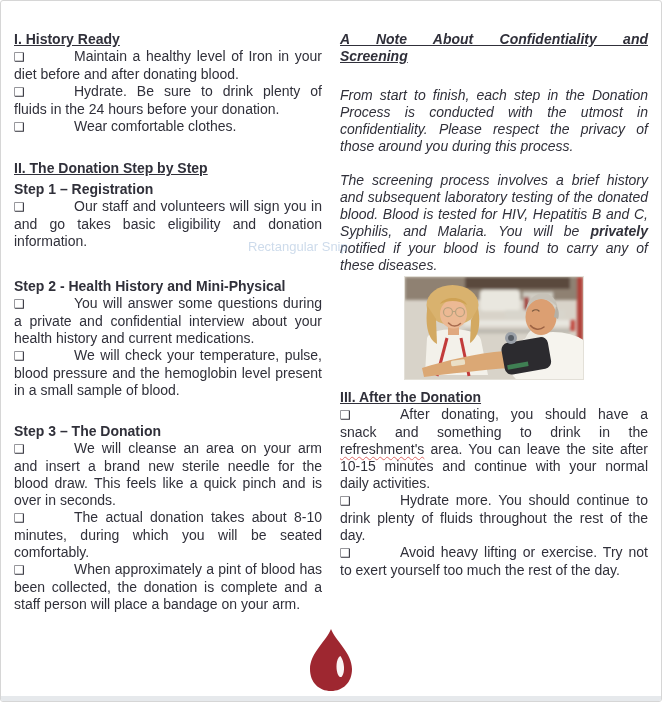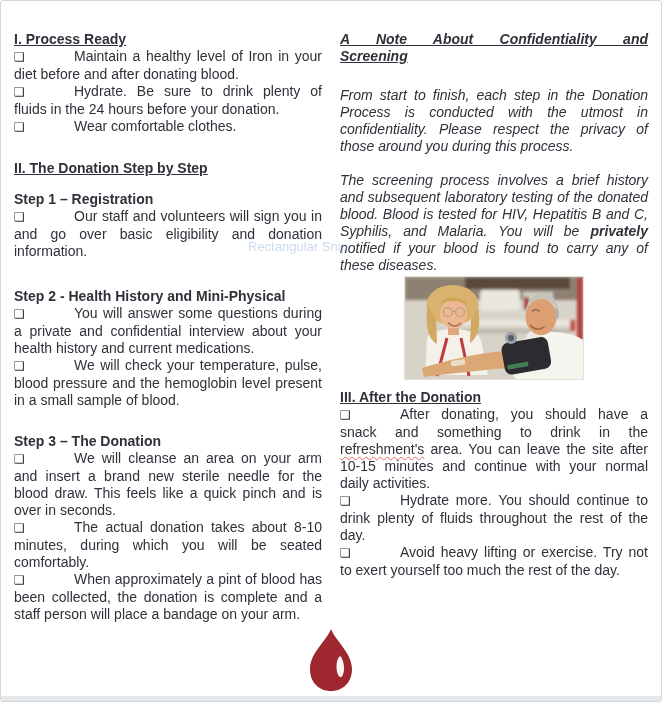--- a/index.html
+++ b/index.html
@@ -69,7 +69,7 @@
   <div class="columns">
 
     <div class="col">
-      <div class="h">I. Process Ready</div>
+      <div class="h">I. History Ready</div>
       <p><span class="bchar">❑</span><span>Maintain a healthy level of Iron in your diet before and after donating blood.</span></p>
       <p><span class="bchar">❑</span><span>Hydrate.  Be sure to drink plenty of fluids in the 24 hours before your donation.</span></p>
       <p><span class="bchar">❑</span><span>Wear comfortable clothes.</span></p>

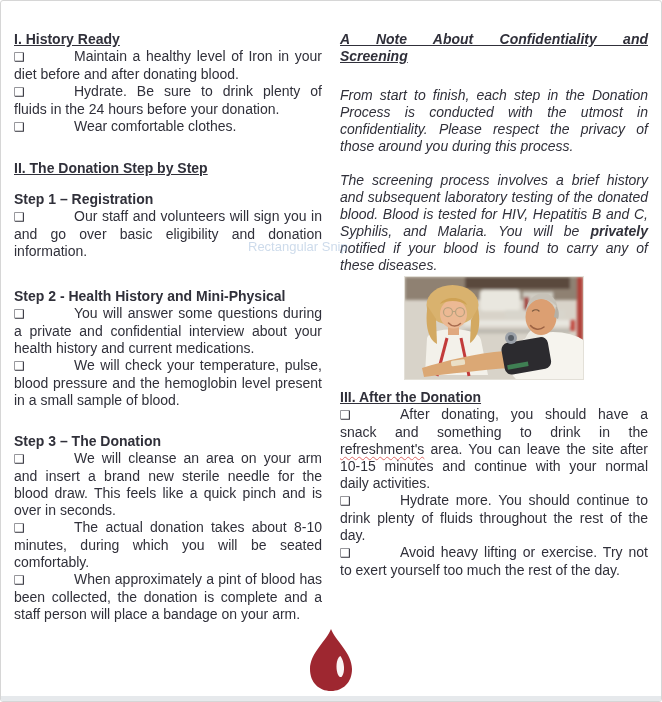--- a/index.html
+++ b/index.html
@@ -45,7 +45,7 @@
 
   .mt17 { margin-top:17px; }
   .mt16 { margin-top:24px; }
-  .mt14 { margin-top:14px; }
+  .mt14 { margin-top:4px; }
   .mt20 { margin-top:28px; }
   .mt22 { margin-top:22px; }
 

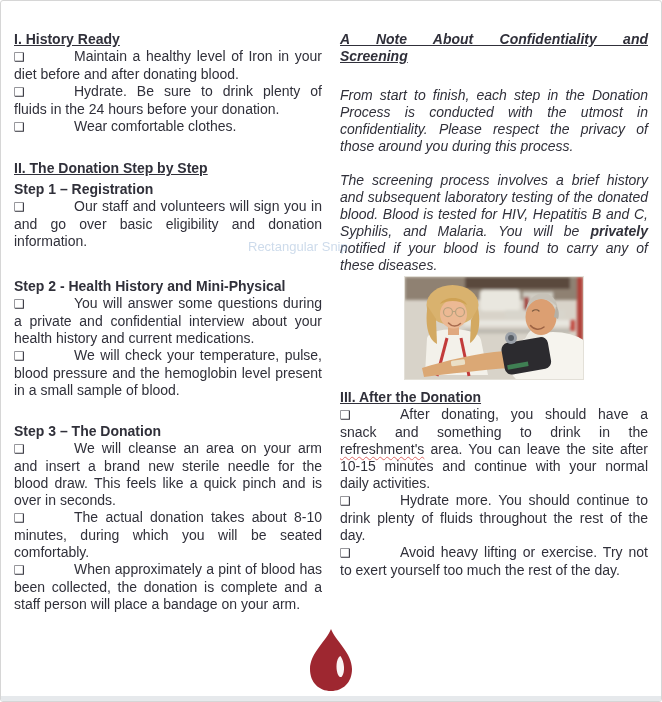--- a/index.html
+++ b/index.html
@@ -77,7 +77,7 @@
       <div class="h mt16">II. The Donation Step by Step</div>
 
       <div class="sh mt14">Step 1 – Registration</div>
-      <p><span class="bchar">❑</span><span>Our staff and volunteers will sign you in and go over basic eligibility and donation information.</span></p>
+      <p><span class="bchar">❑</span><span>Our staff and volunteers will sign you in and go takes basic eligibility and donation information.</span></p>
 
       <div class="sh mt20">Step 2 - Health History and Mini-Physical</div>
       <p><span class="bchar">❑</span><span>You will answer some questions during a private and confidential interview about your health history and current medications.</span></p>

